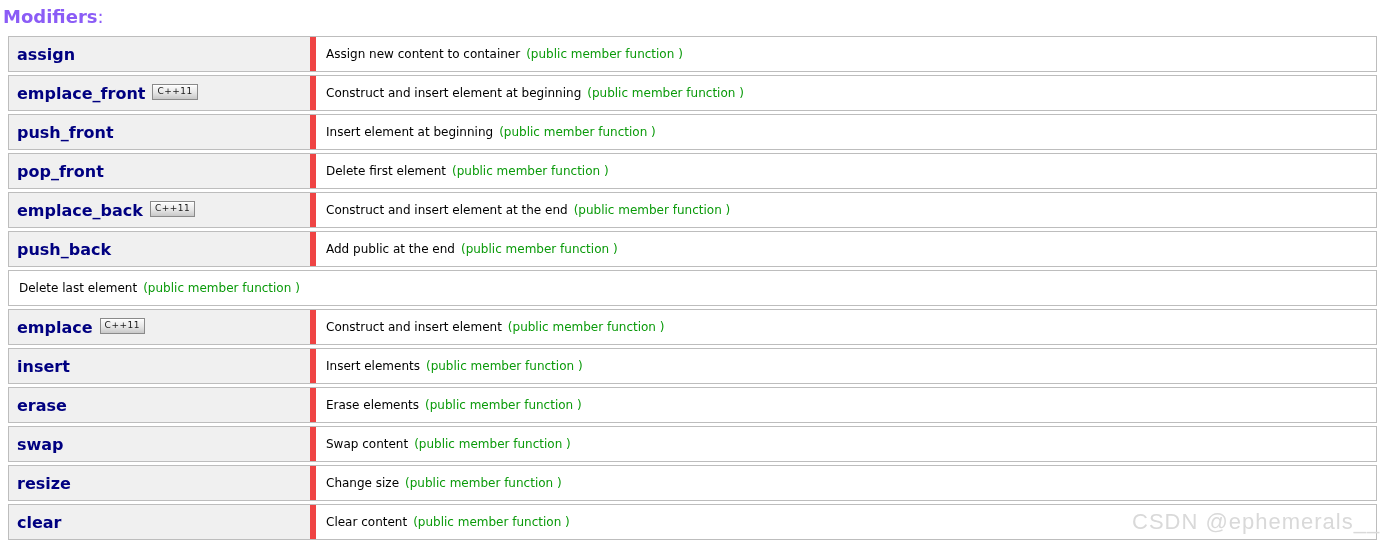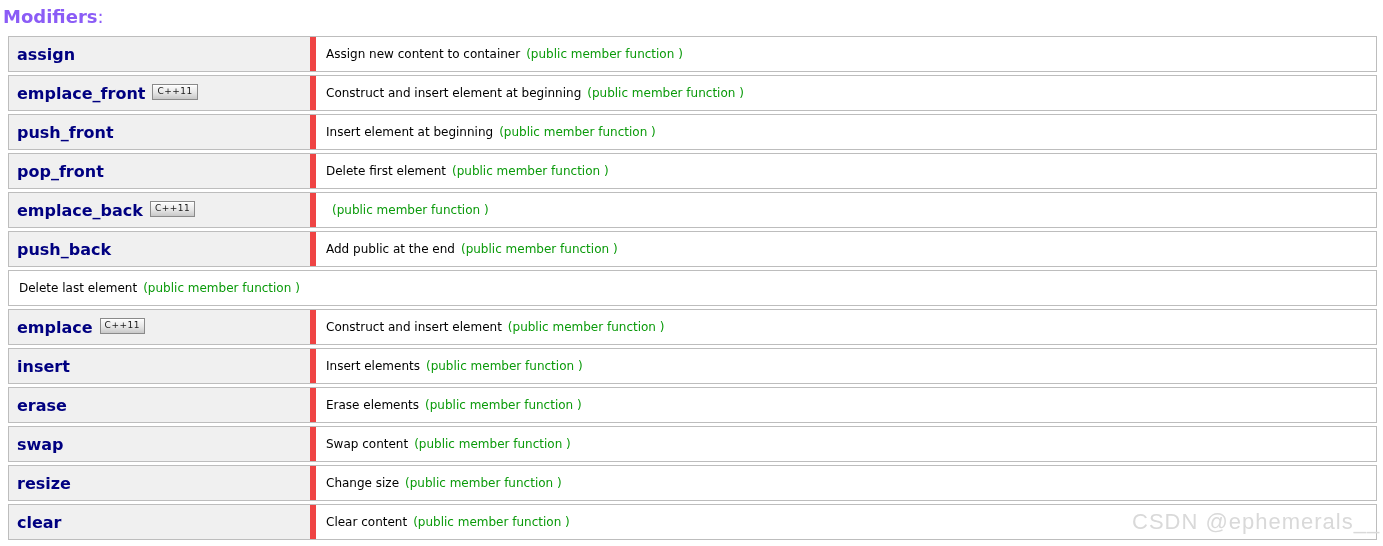--- a/index.html
+++ b/index.html
@@ -151,6 +151,7 @@
       <span class="badge">C++11</span>
     </div>
     <div class="cell-right">
+      <span class="desc">Construct and insert element at the end</span>
       <span class="suffix">(public member function )</span>
     </div>
   </div>

